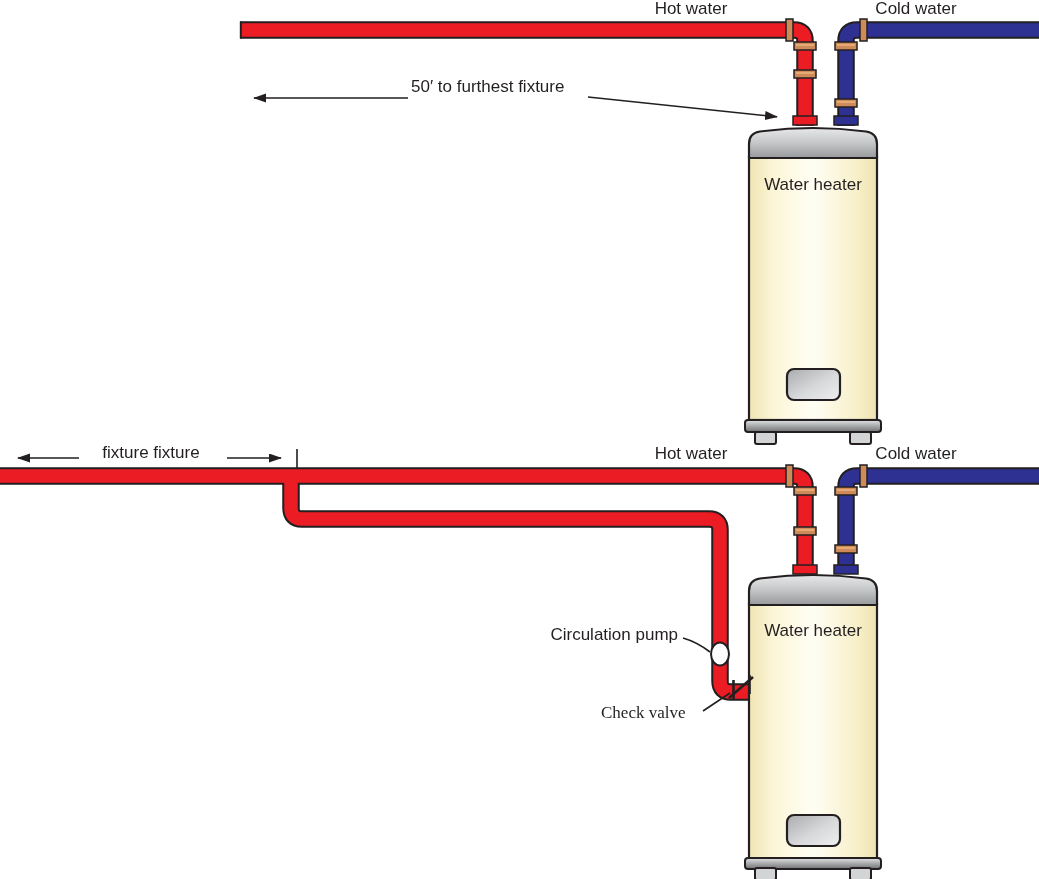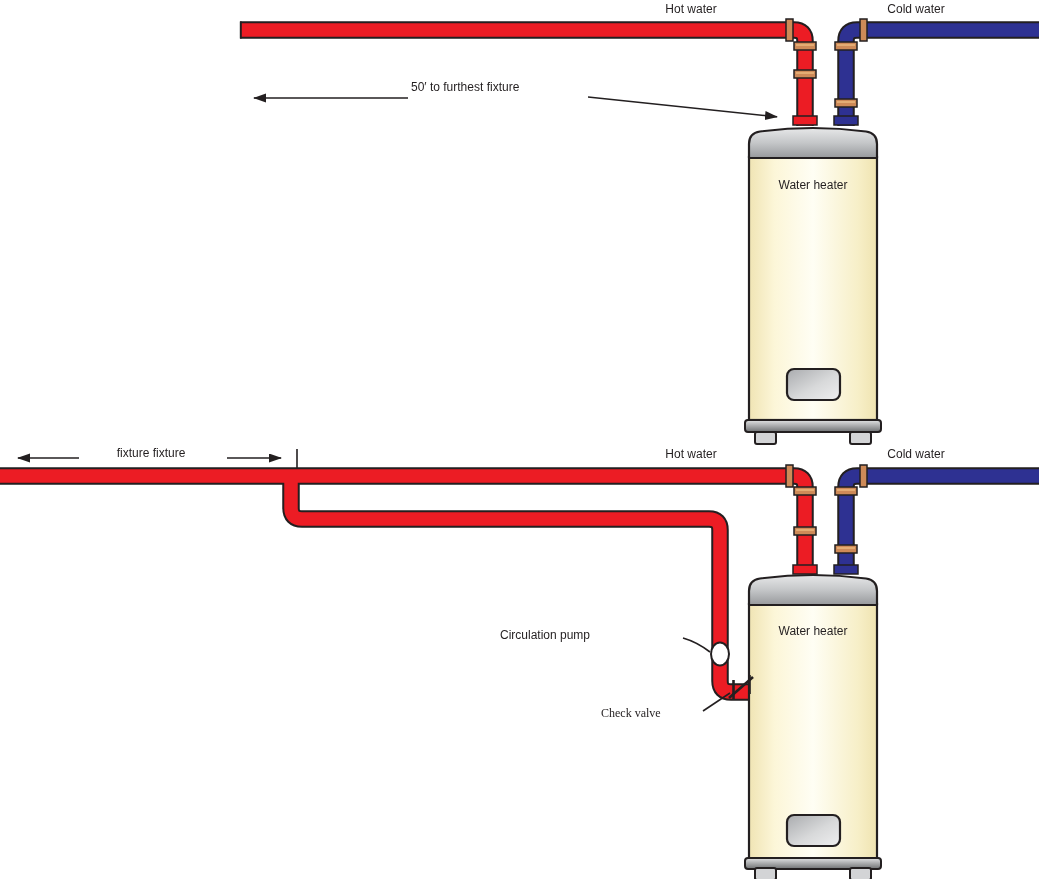--- a/index.html
+++ b/index.html
@@ -11,7 +11,7 @@
   .stage svg { position:absolute; left:0; top:0; }
   .label {
     position:absolute; color:var(--outline,#231F20);
-    font-size:12px; line-height:20px; white-space:nowrap;
+    font-size:17px; line-height:20px; white-space:nowrap;
   }
   .center { text-align:center; }
   .right { }

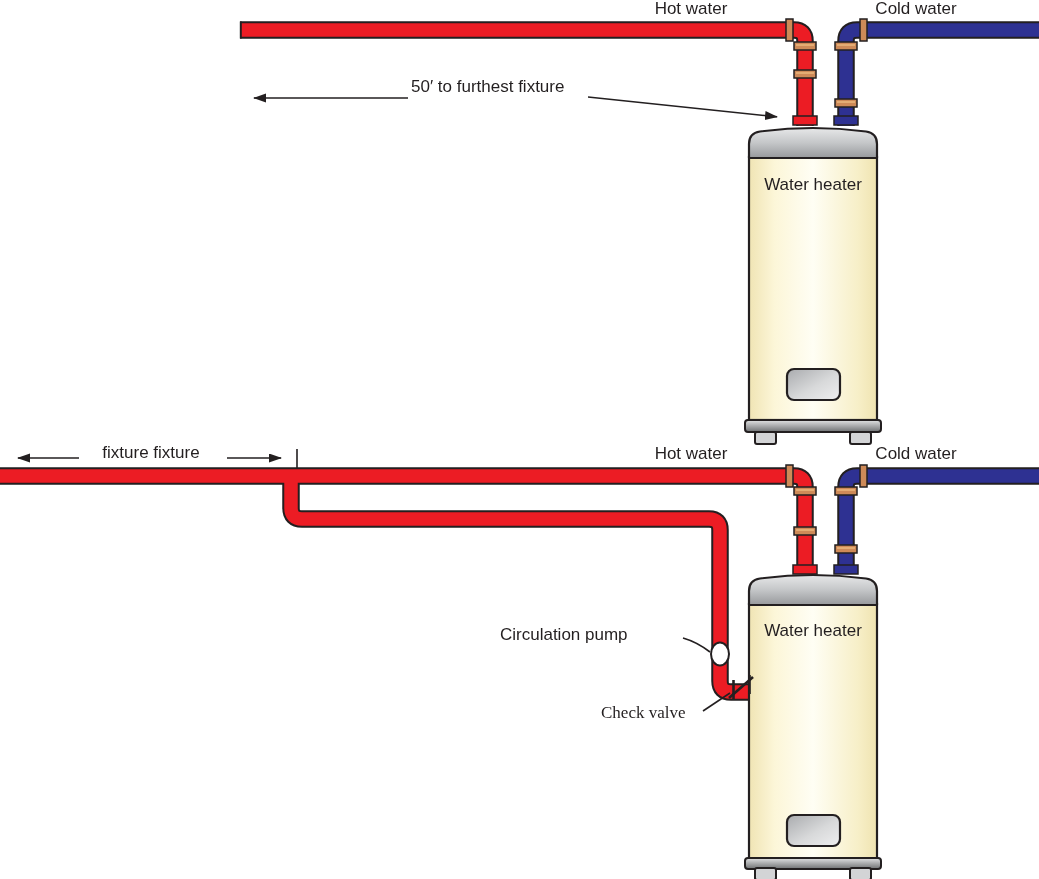--- a/index.html
+++ b/index.html
@@ -14,7 +14,7 @@
     font-size:17px; line-height:20px; white-space:nowrap;
   }
   .center { text-align:center; }
-  .right { }
+  .right { text-align:right; }
   .pipe-outline { fill:none; stroke:var(--outline,#231F20); stroke-width:17.5; }
   .pipe-hot     { fill:none; stroke:var(--hot,#EC1C24);  stroke-width:13.5; }
   .pipe-cold    { fill:none; stroke:var(--cold,#2E3192); stroke-width:13.5; }

